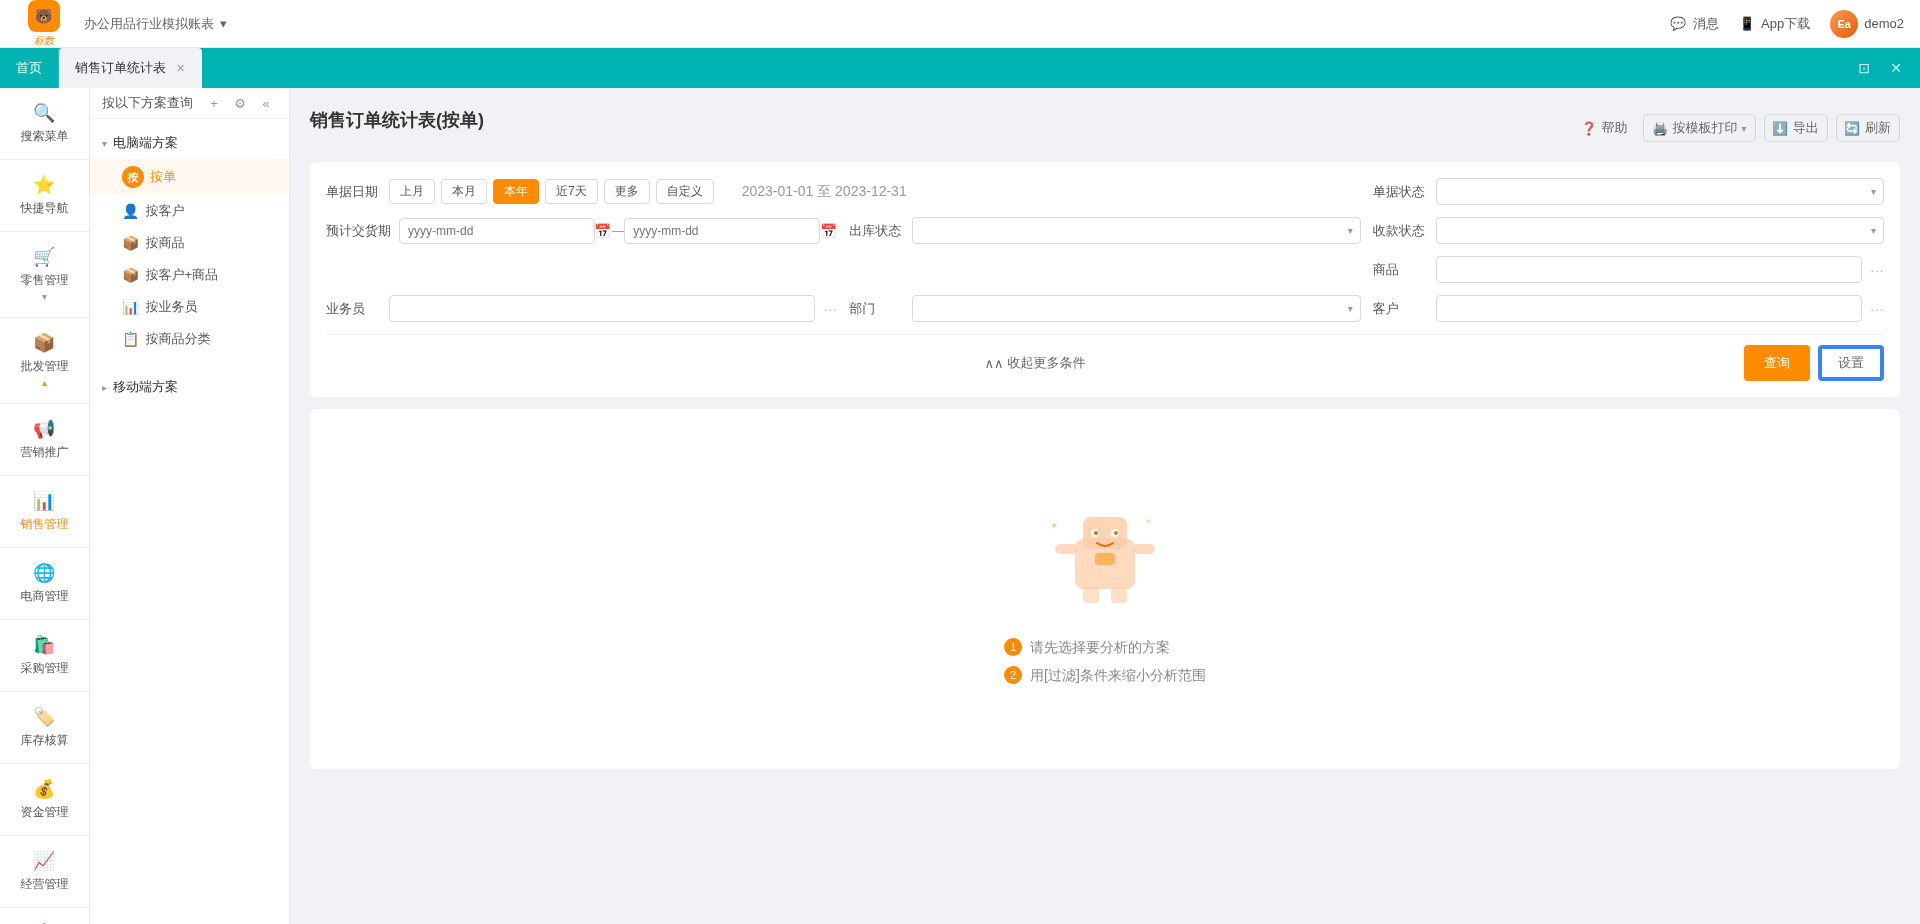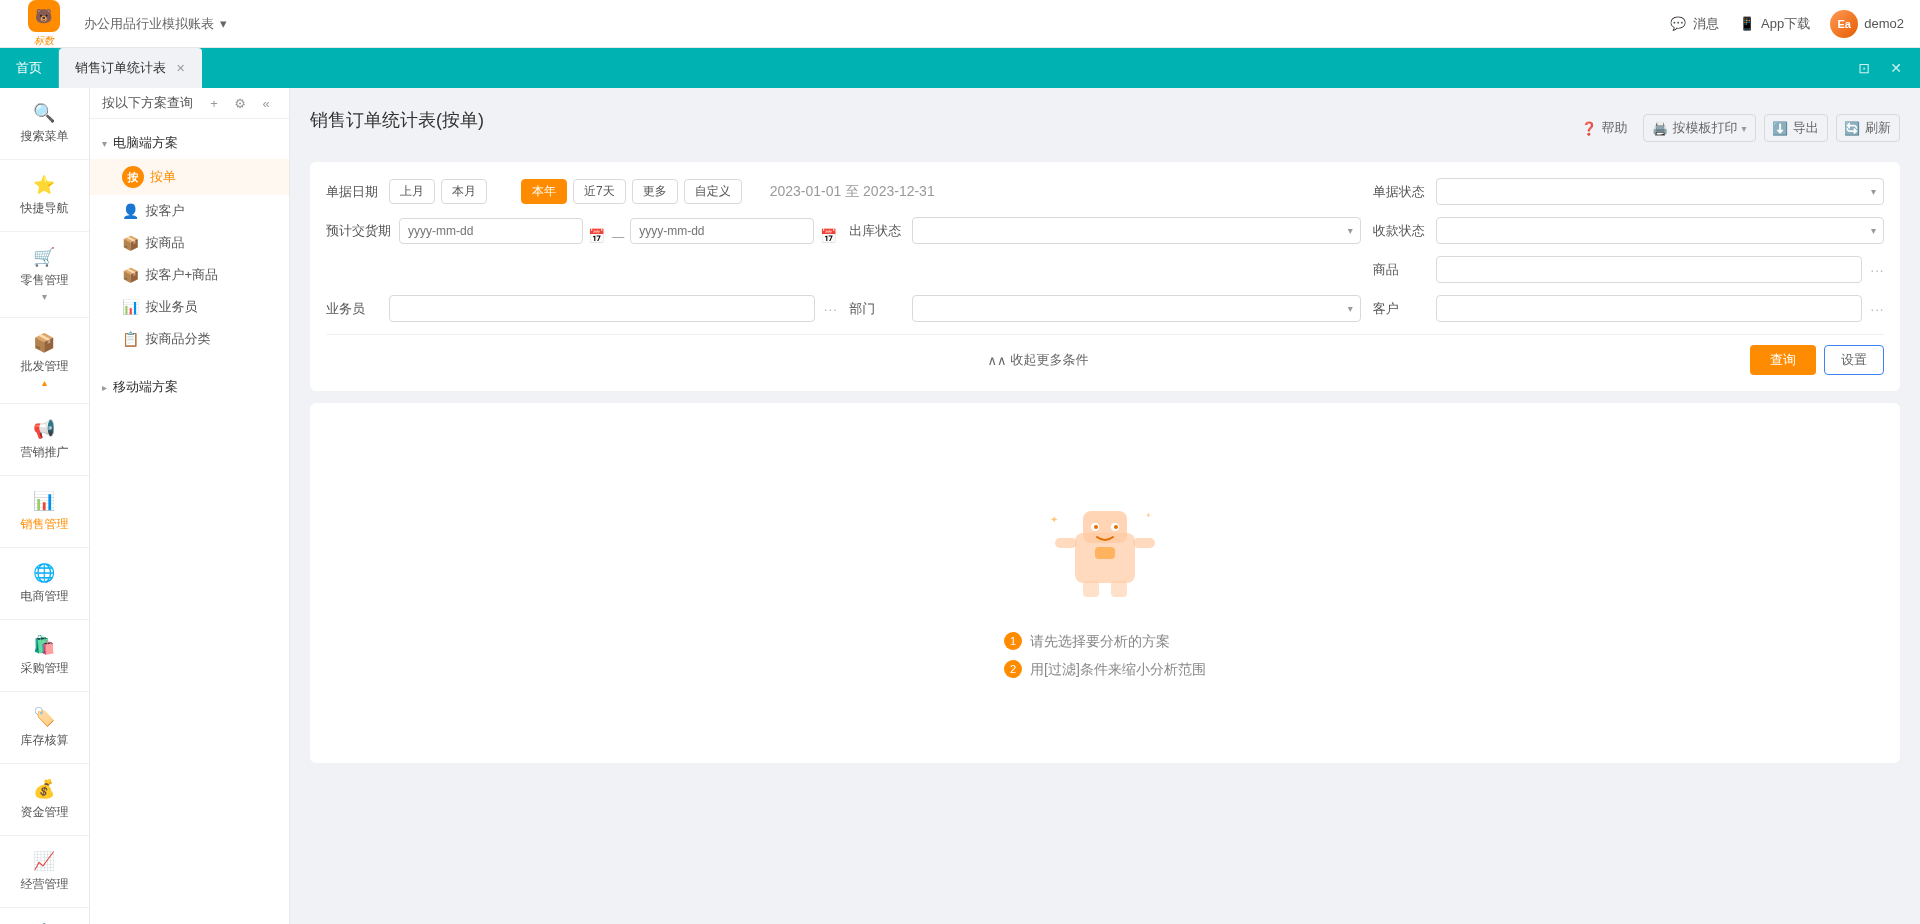--- a/index.html
+++ b/index.html
@@ -177,7 +177,7 @@
     }
 
     .page-title {
-      font-size: 18px; font-weight: normal; color: #333;
+      font-size: 18px; font-weight: bold; color: #333;
       margin-bottom: 16px;
     }
 

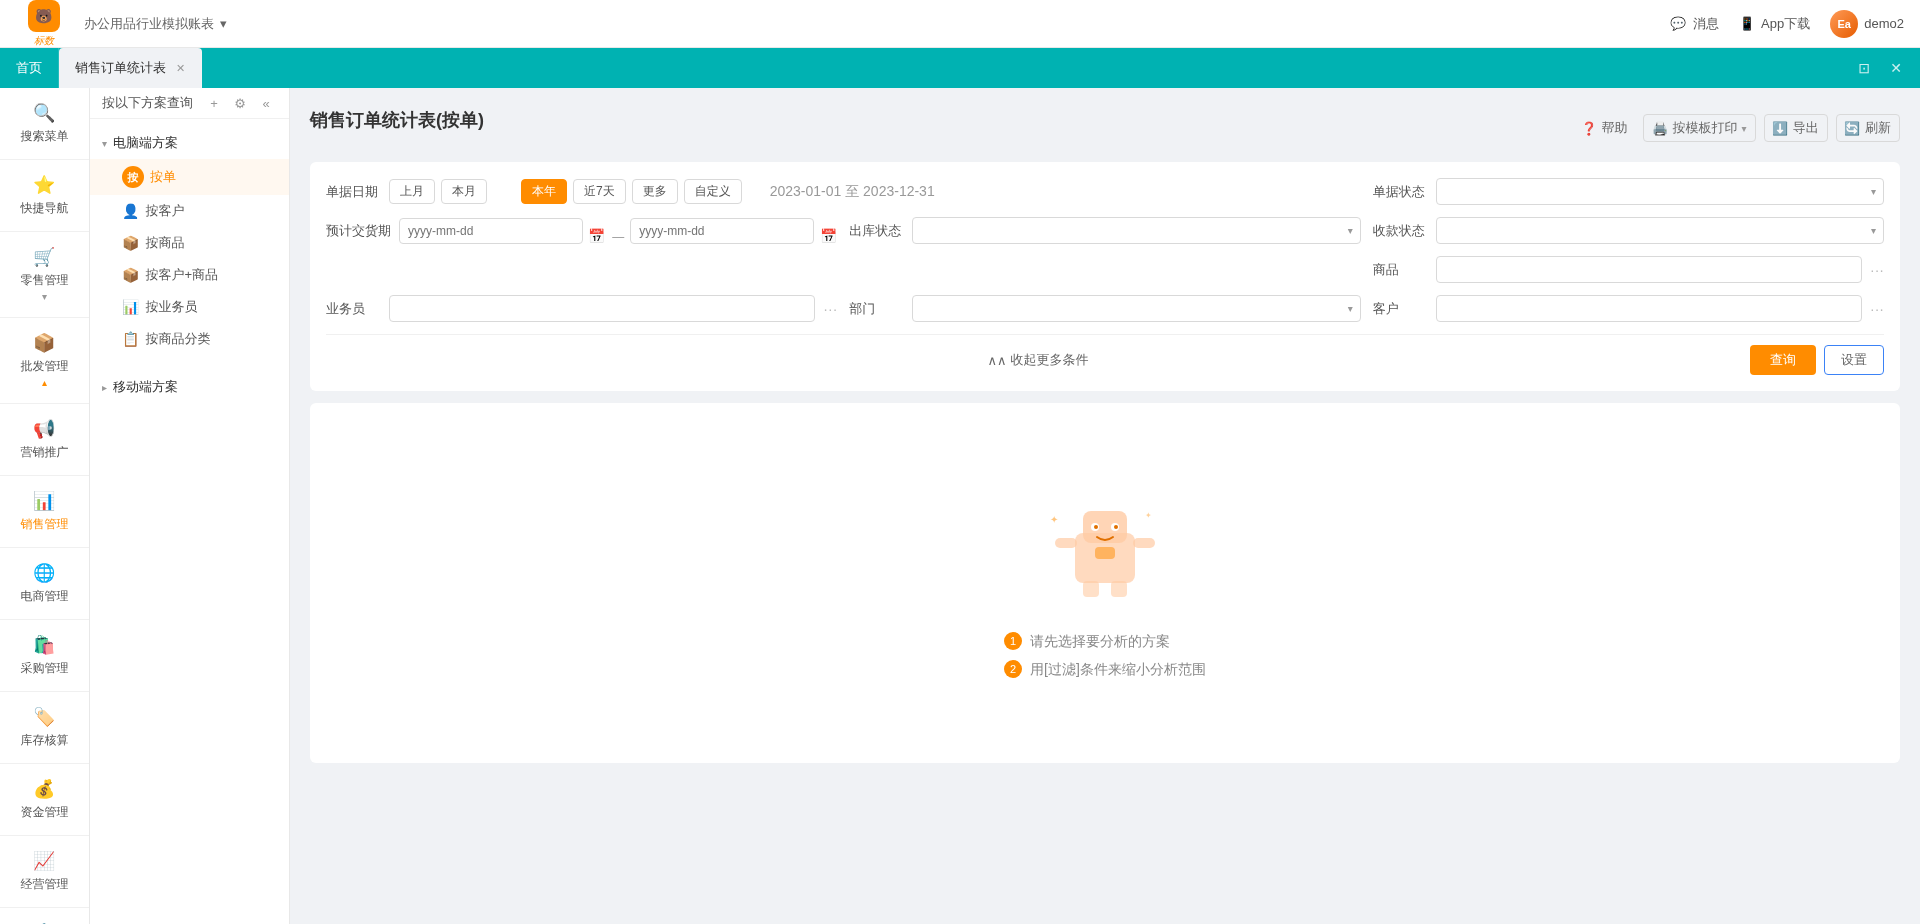--- a/index.html
+++ b/index.html
@@ -289,7 +289,7 @@
       cursor: pointer;
     }
     .date-btn.active {
-      background: #ff8c00; border-color: #ff8c00; color: #fff; margin-left: 28px;
+      background: #ff8c00; border-color: #ff8c00; color: #fff;
     }
     .date-range-text { font-size: 14px; color: #999; margin-left: 20px; }
 

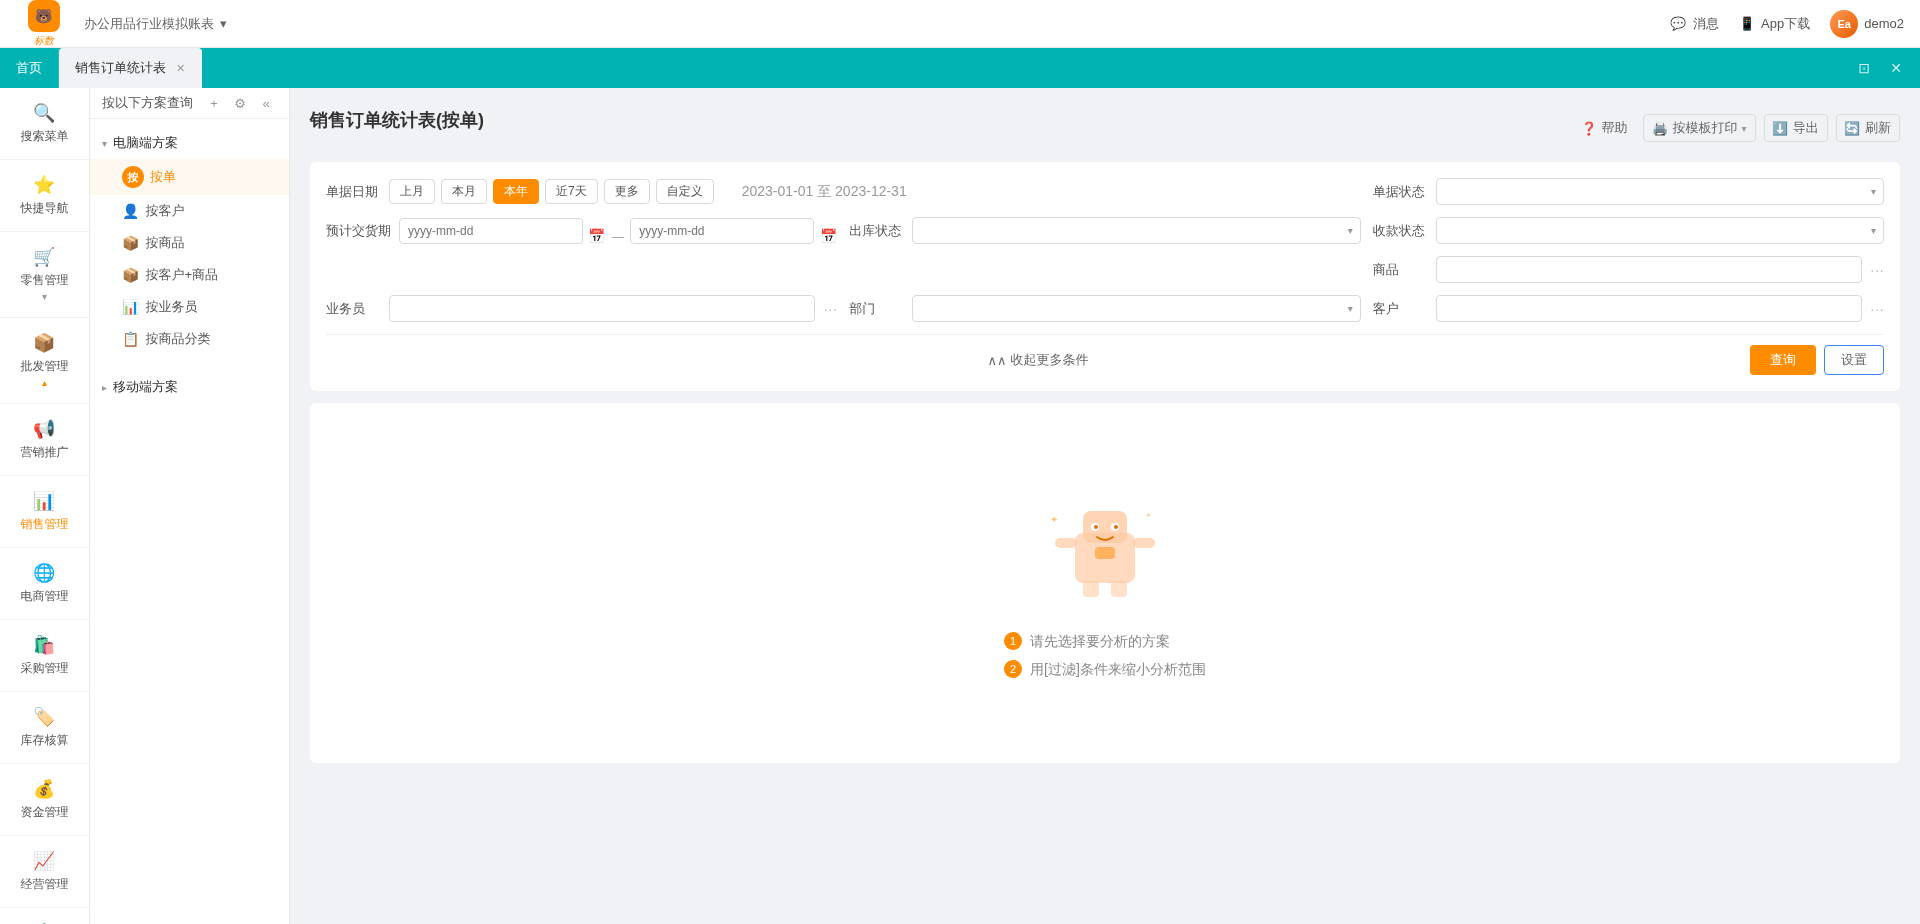--- a/index.html
+++ b/index.html
@@ -265,7 +265,7 @@
     }
     .filter-date-range {
       flex: 1;
-      display: flex; align-items: flex-end; gap: 6px;
+      display: flex; align-items: center; 
     }
     .date-input {
       flex: 1;

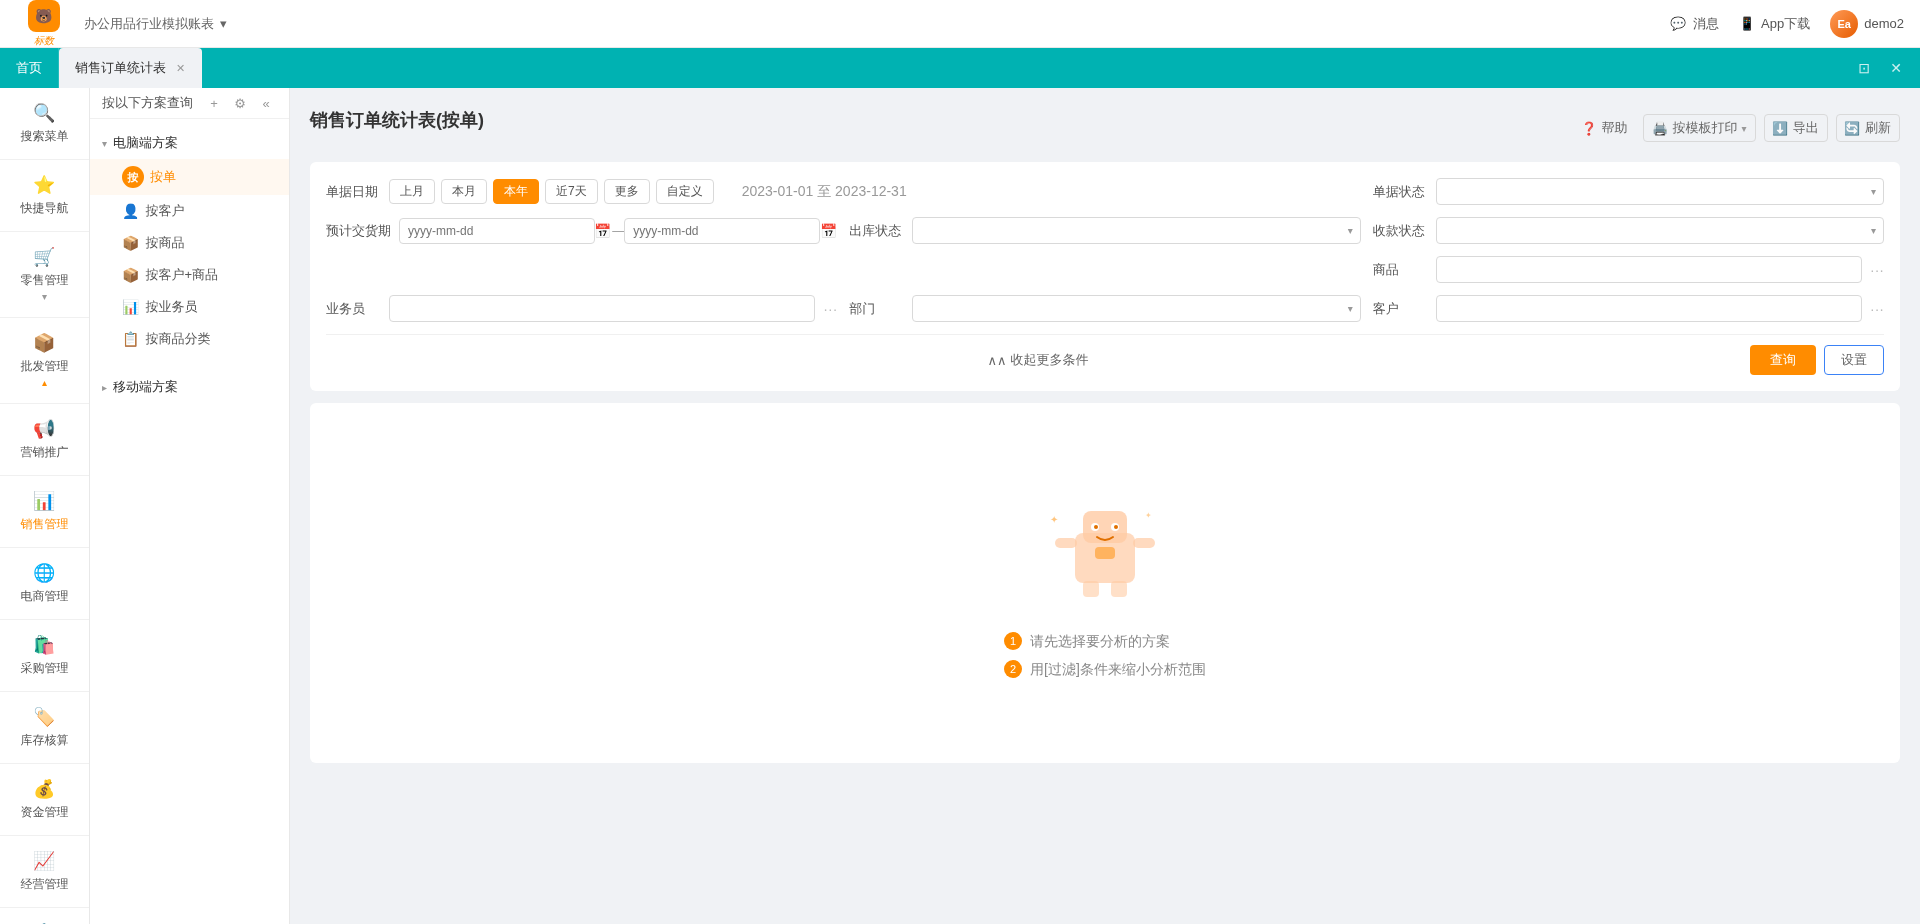--- a/index.html
+++ b/index.html
@@ -215,7 +215,7 @@
     }
     .btn-settings {
       background: #fff; color: #666;
-      border: 1px solid #3b82f6; border-radius: 4px;
+      border: 4px solid #3b82f6; border-radius: 4px;
       padding: 5px 16px; font-size: 13px; cursor: pointer;
     }
 

